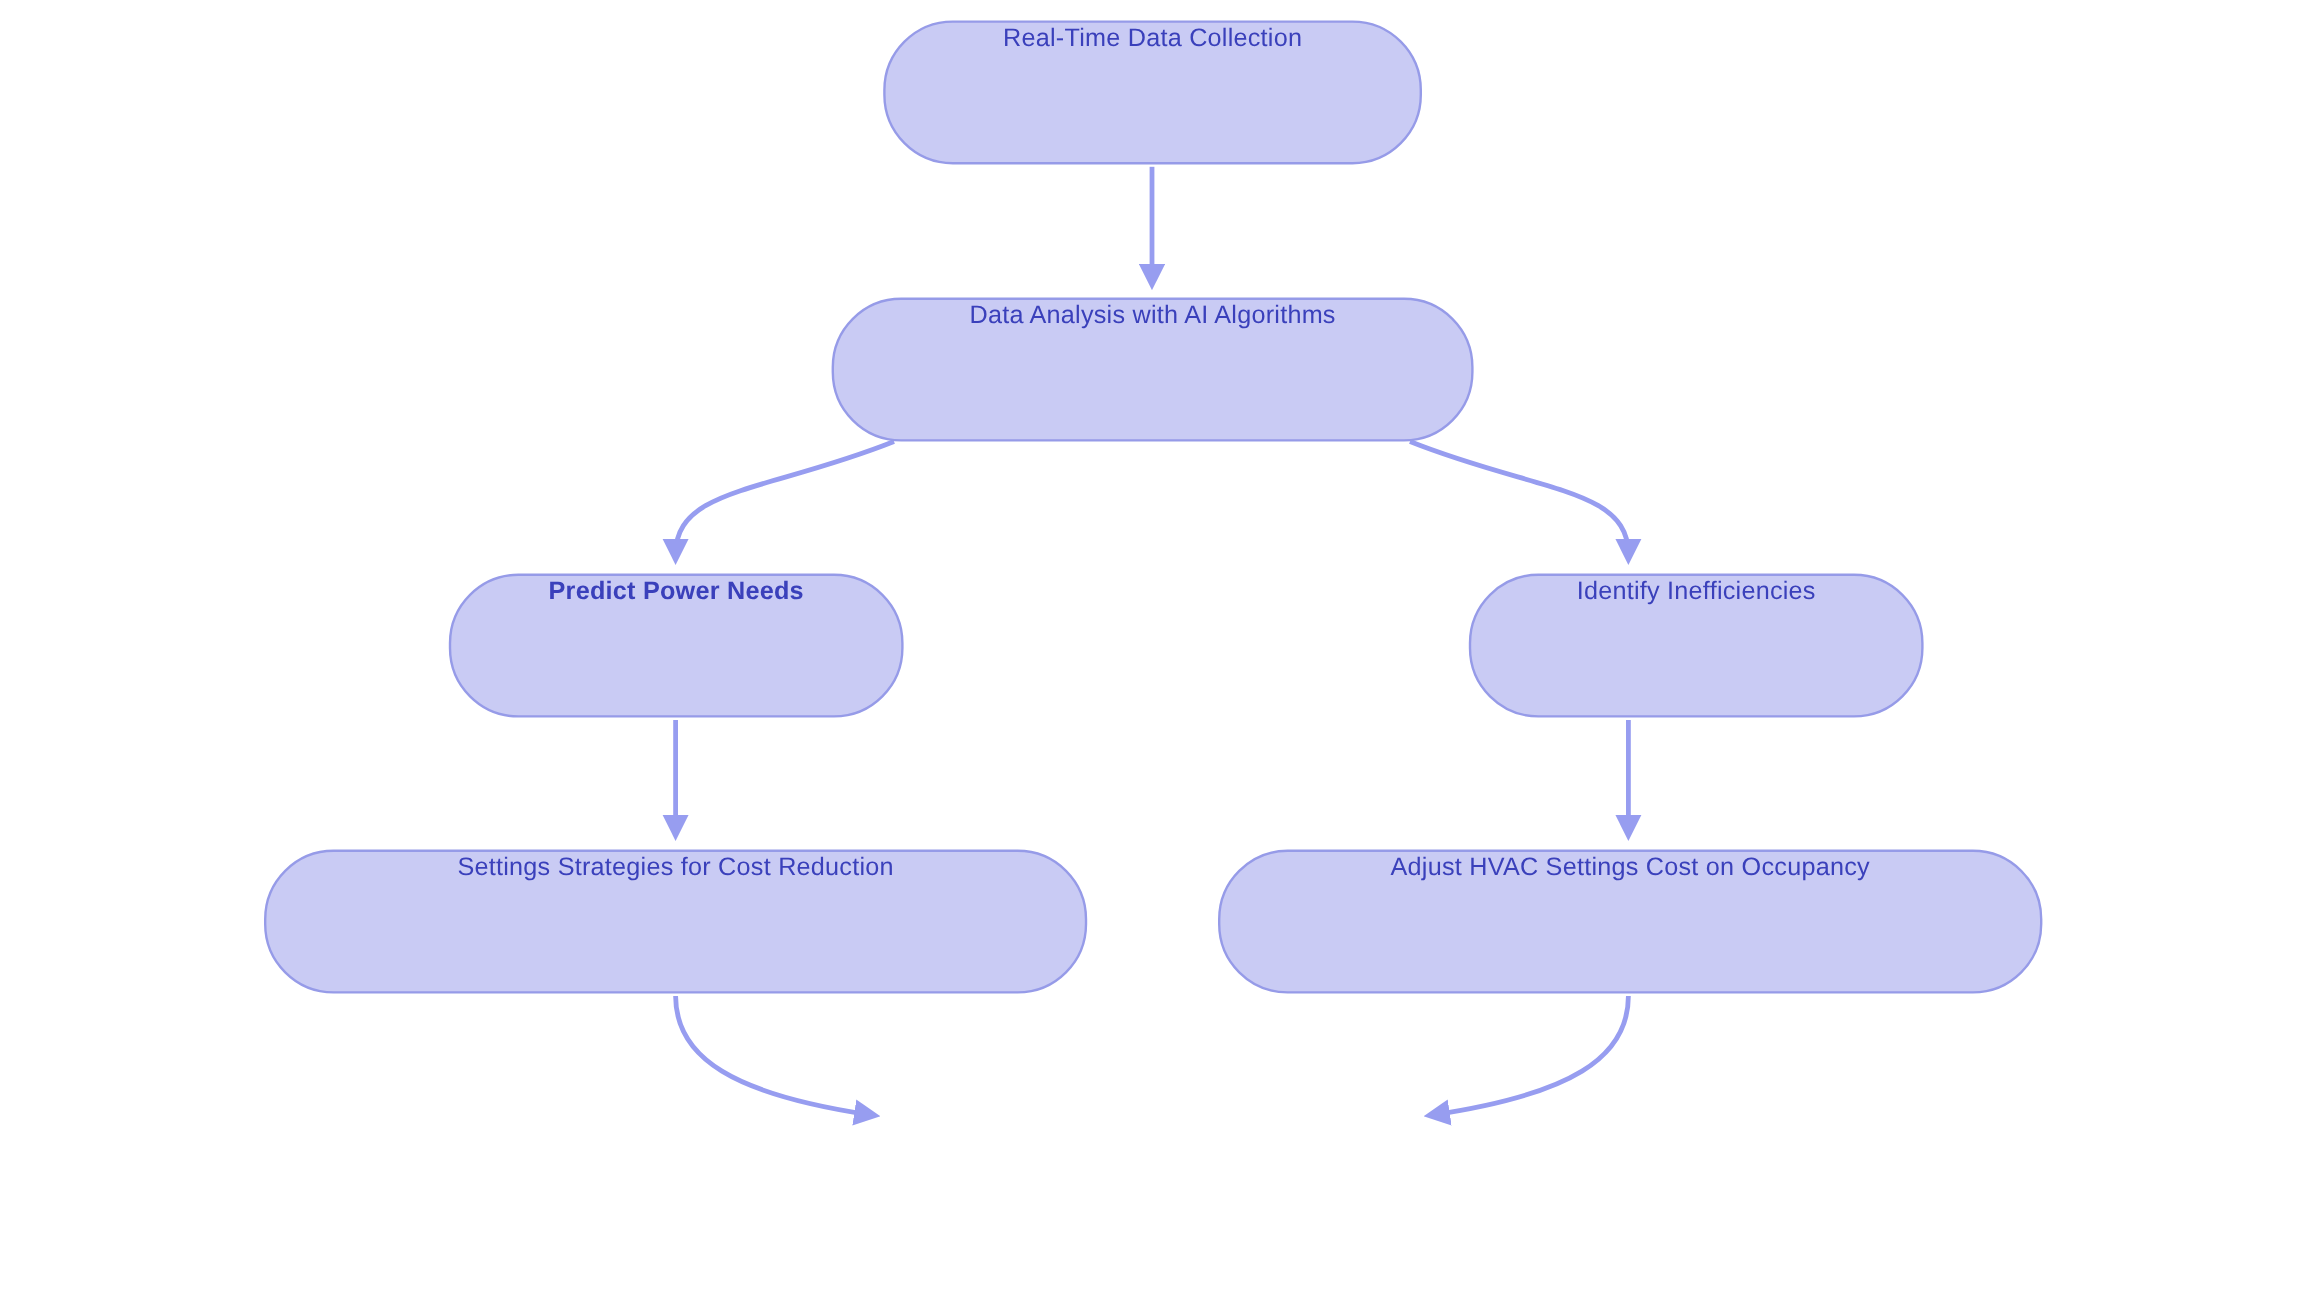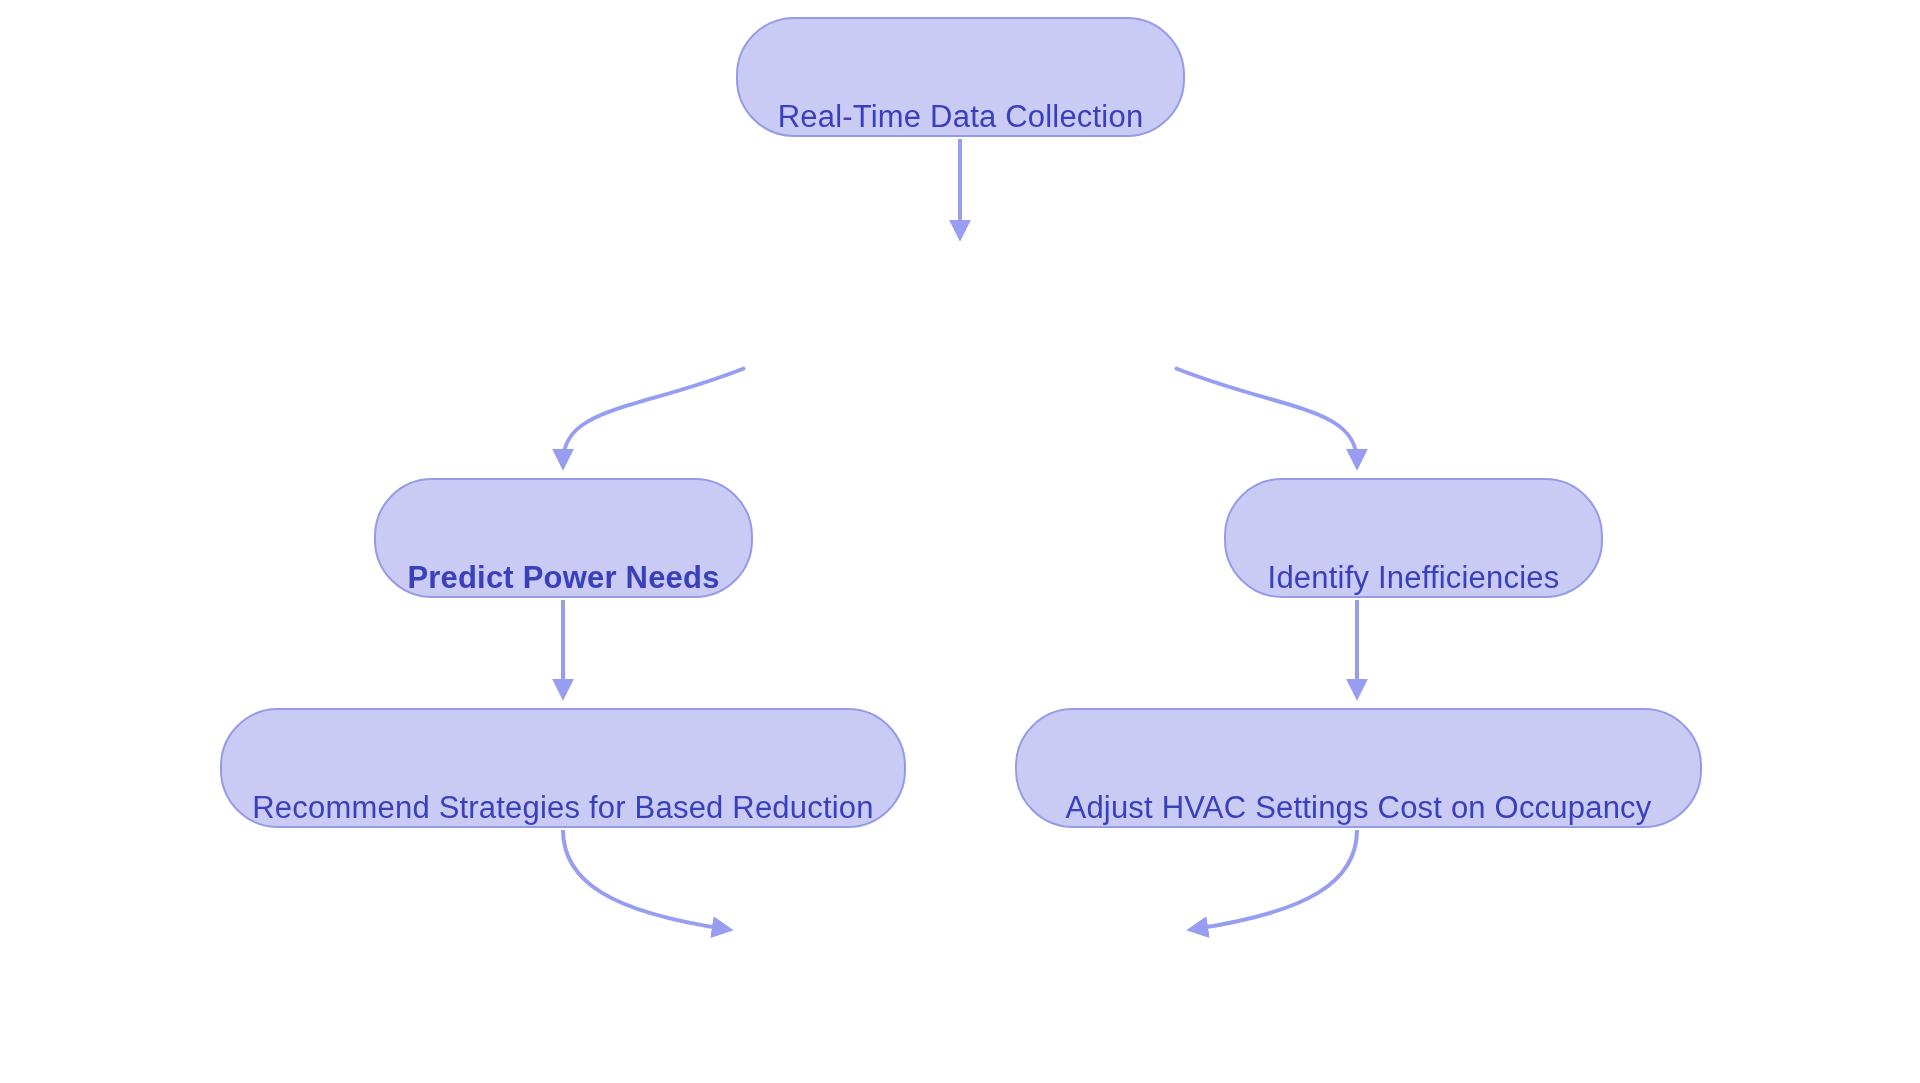--- a/index.html
+++ b/index.html
@@ -38,11 +38,11 @@
     border: 2px solid var(--node-border);
     border-radius: 58px;
     display: flex;
-    align-items: flex-end;
+    align-items: flex-start;
     justify-content: center;
     text-align: center;
     color: var(--node-text);
-    font-size: 31px;
+    font-size: 21px;
     letter-spacing: 0.2px;
     line-height: 1.2;
   }

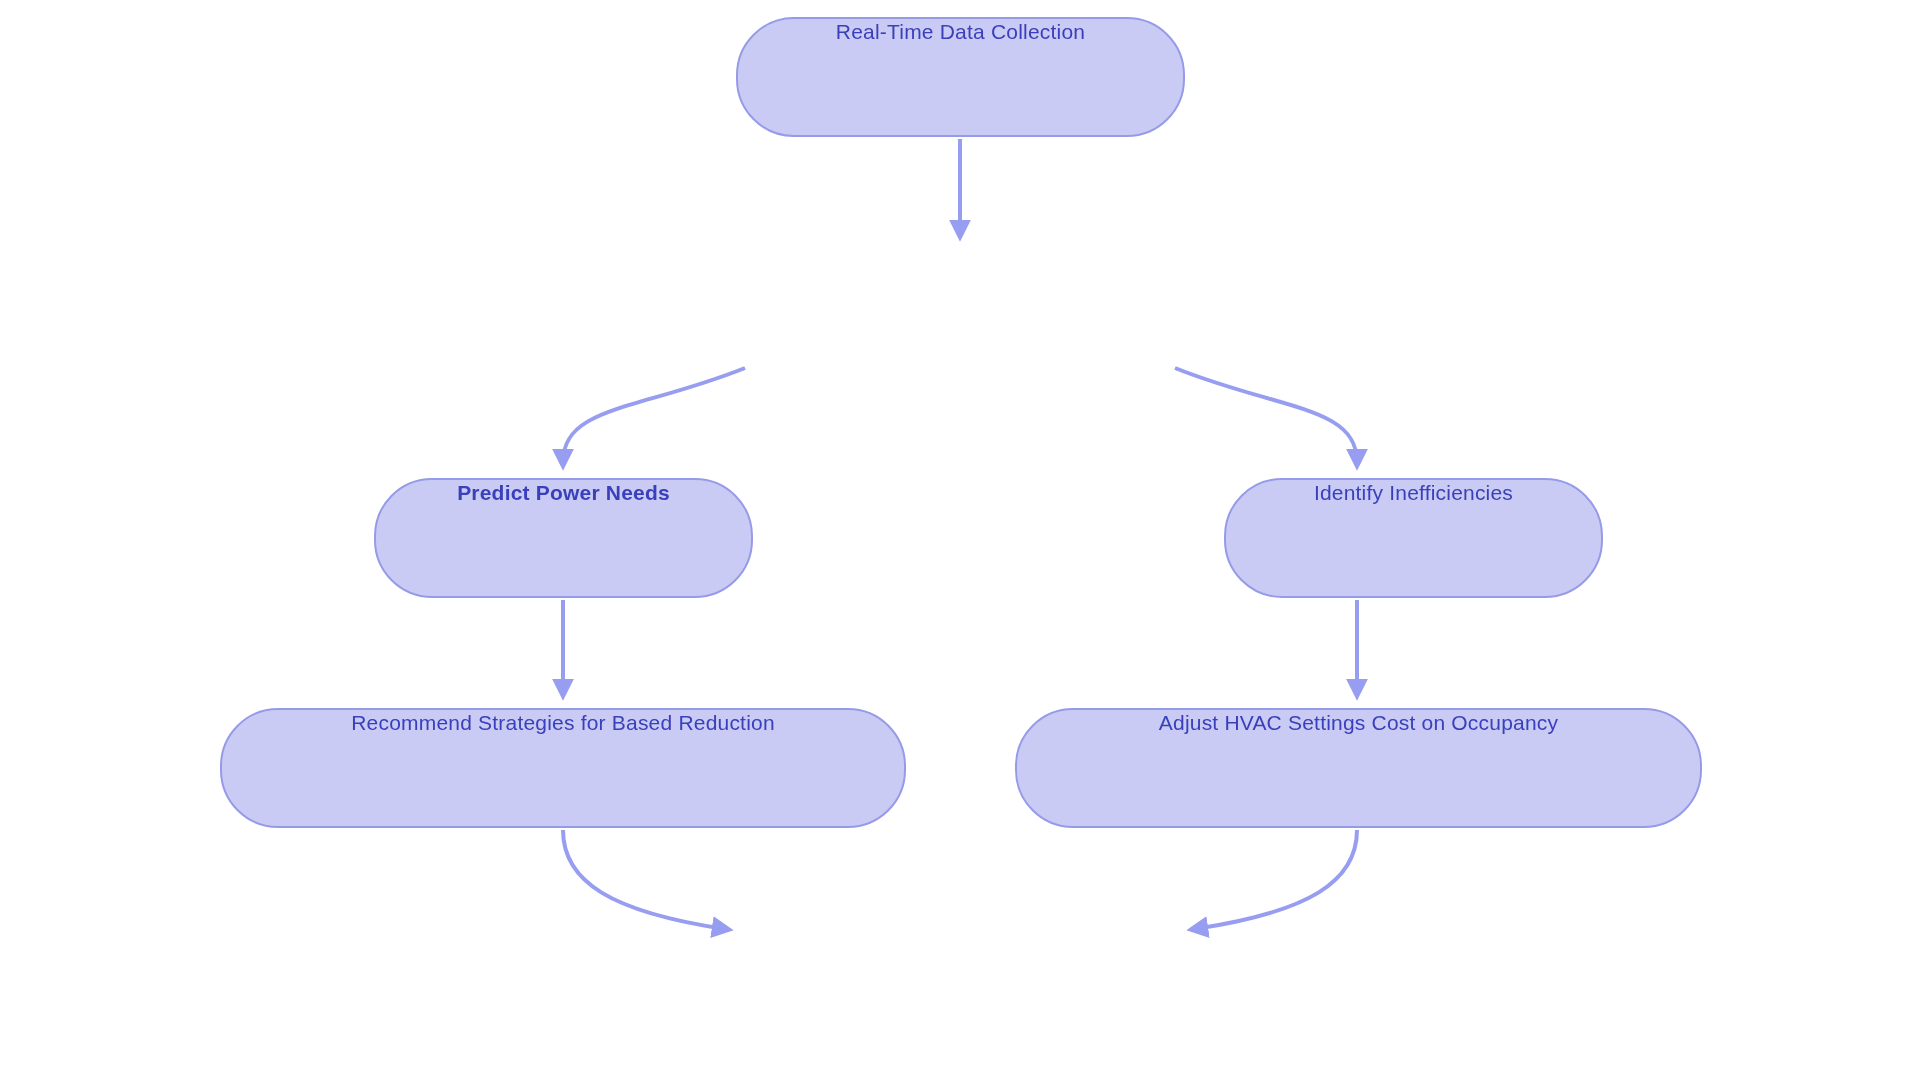--- a/index.html
+++ b/index.html
@@ -86,6 +86,9 @@
     <span>Real-Time Data Collection</span>
   </div>
 
+  <div class="node node-analyze">
+    <span>Data Analysis with AI Algorithms</span>
+  </div>
 
   <div class="node node-predict">
     <span>Predict Power Needs</span>

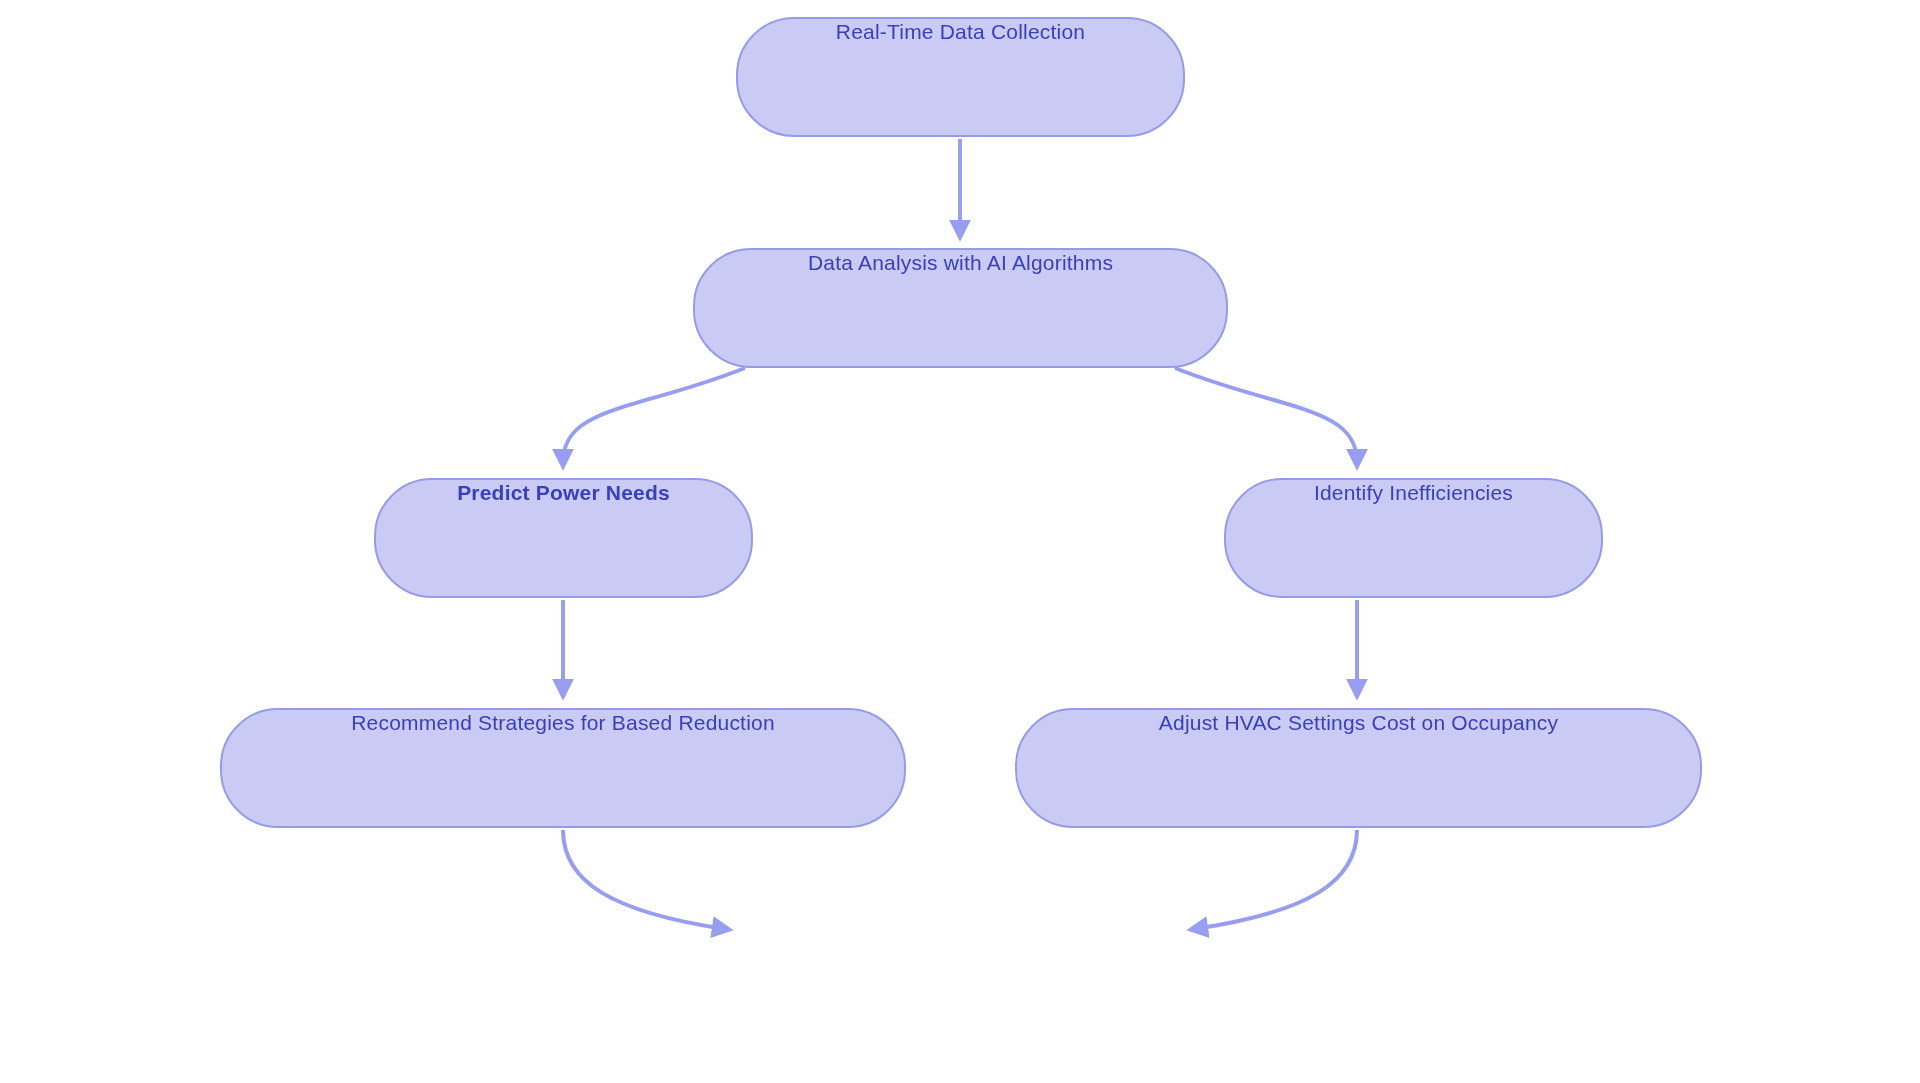--- a/index.html
+++ b/index.html
@@ -99,7 +99,7 @@
   </div>
 
   <div class="node node-recommend">
-    <span>Recommend Strategies for Based Reduction</span>
+    <span>Settings Strategies for Cost Reduction</span>
   </div>
 
   <div class="node node-adjust">

